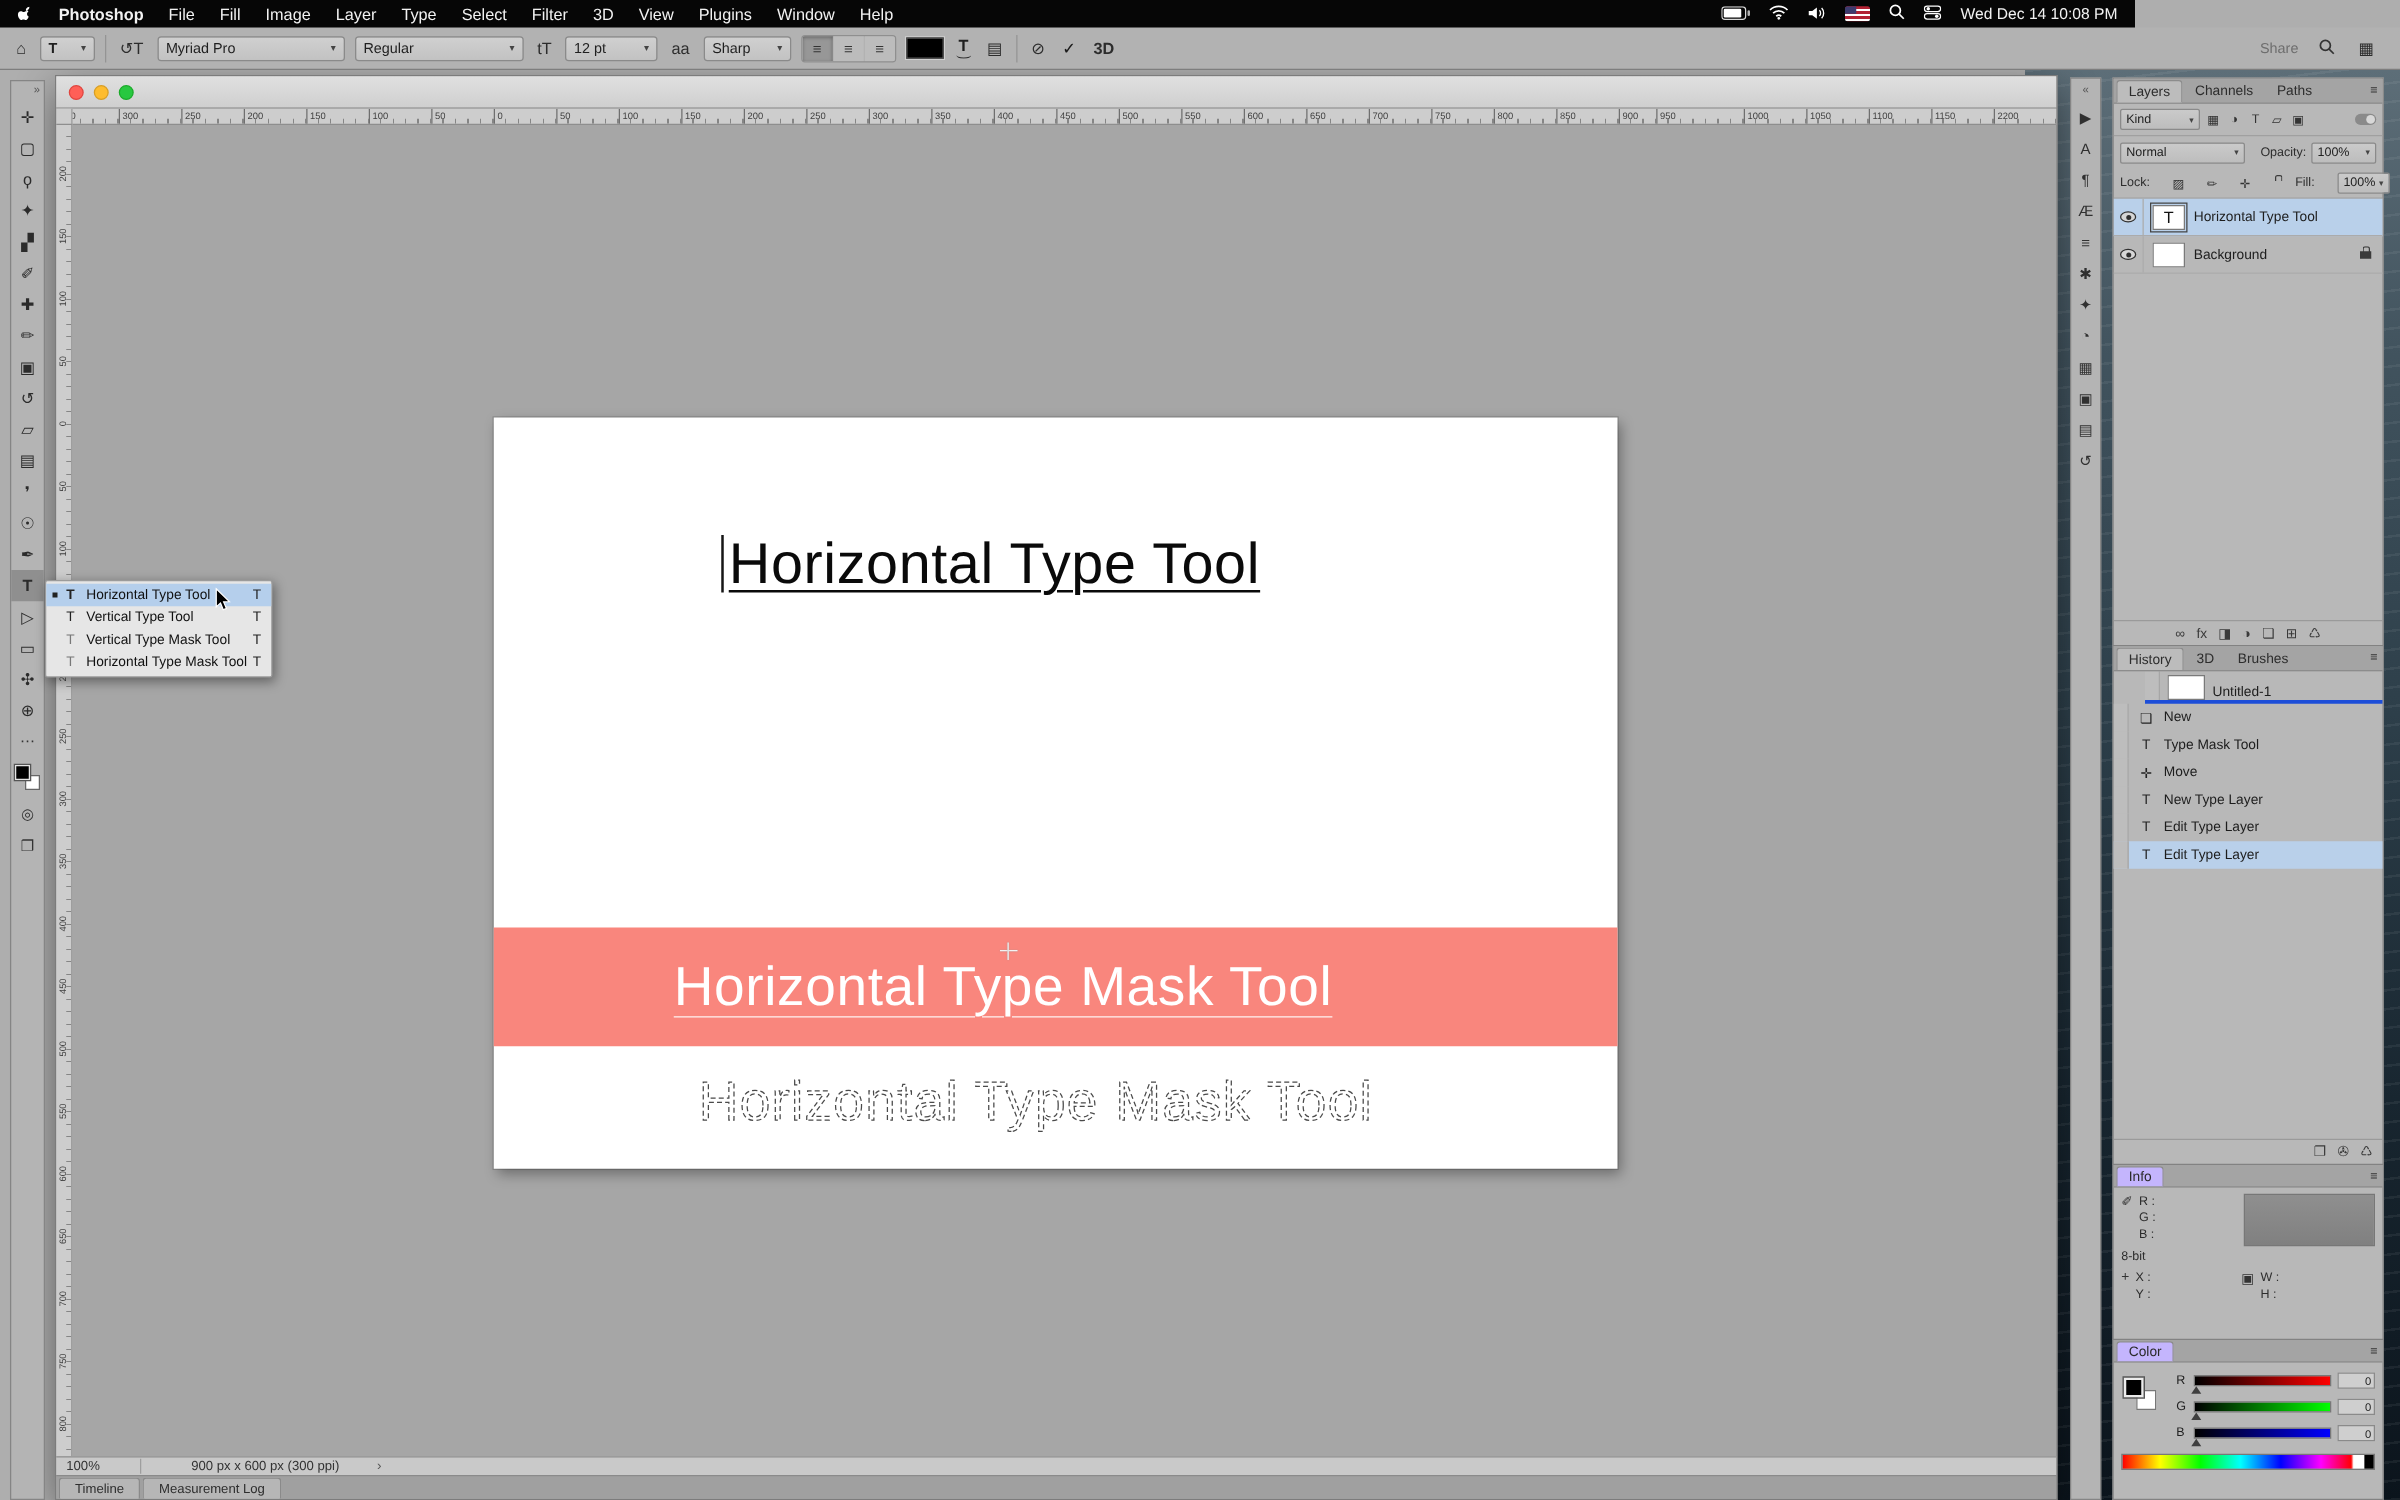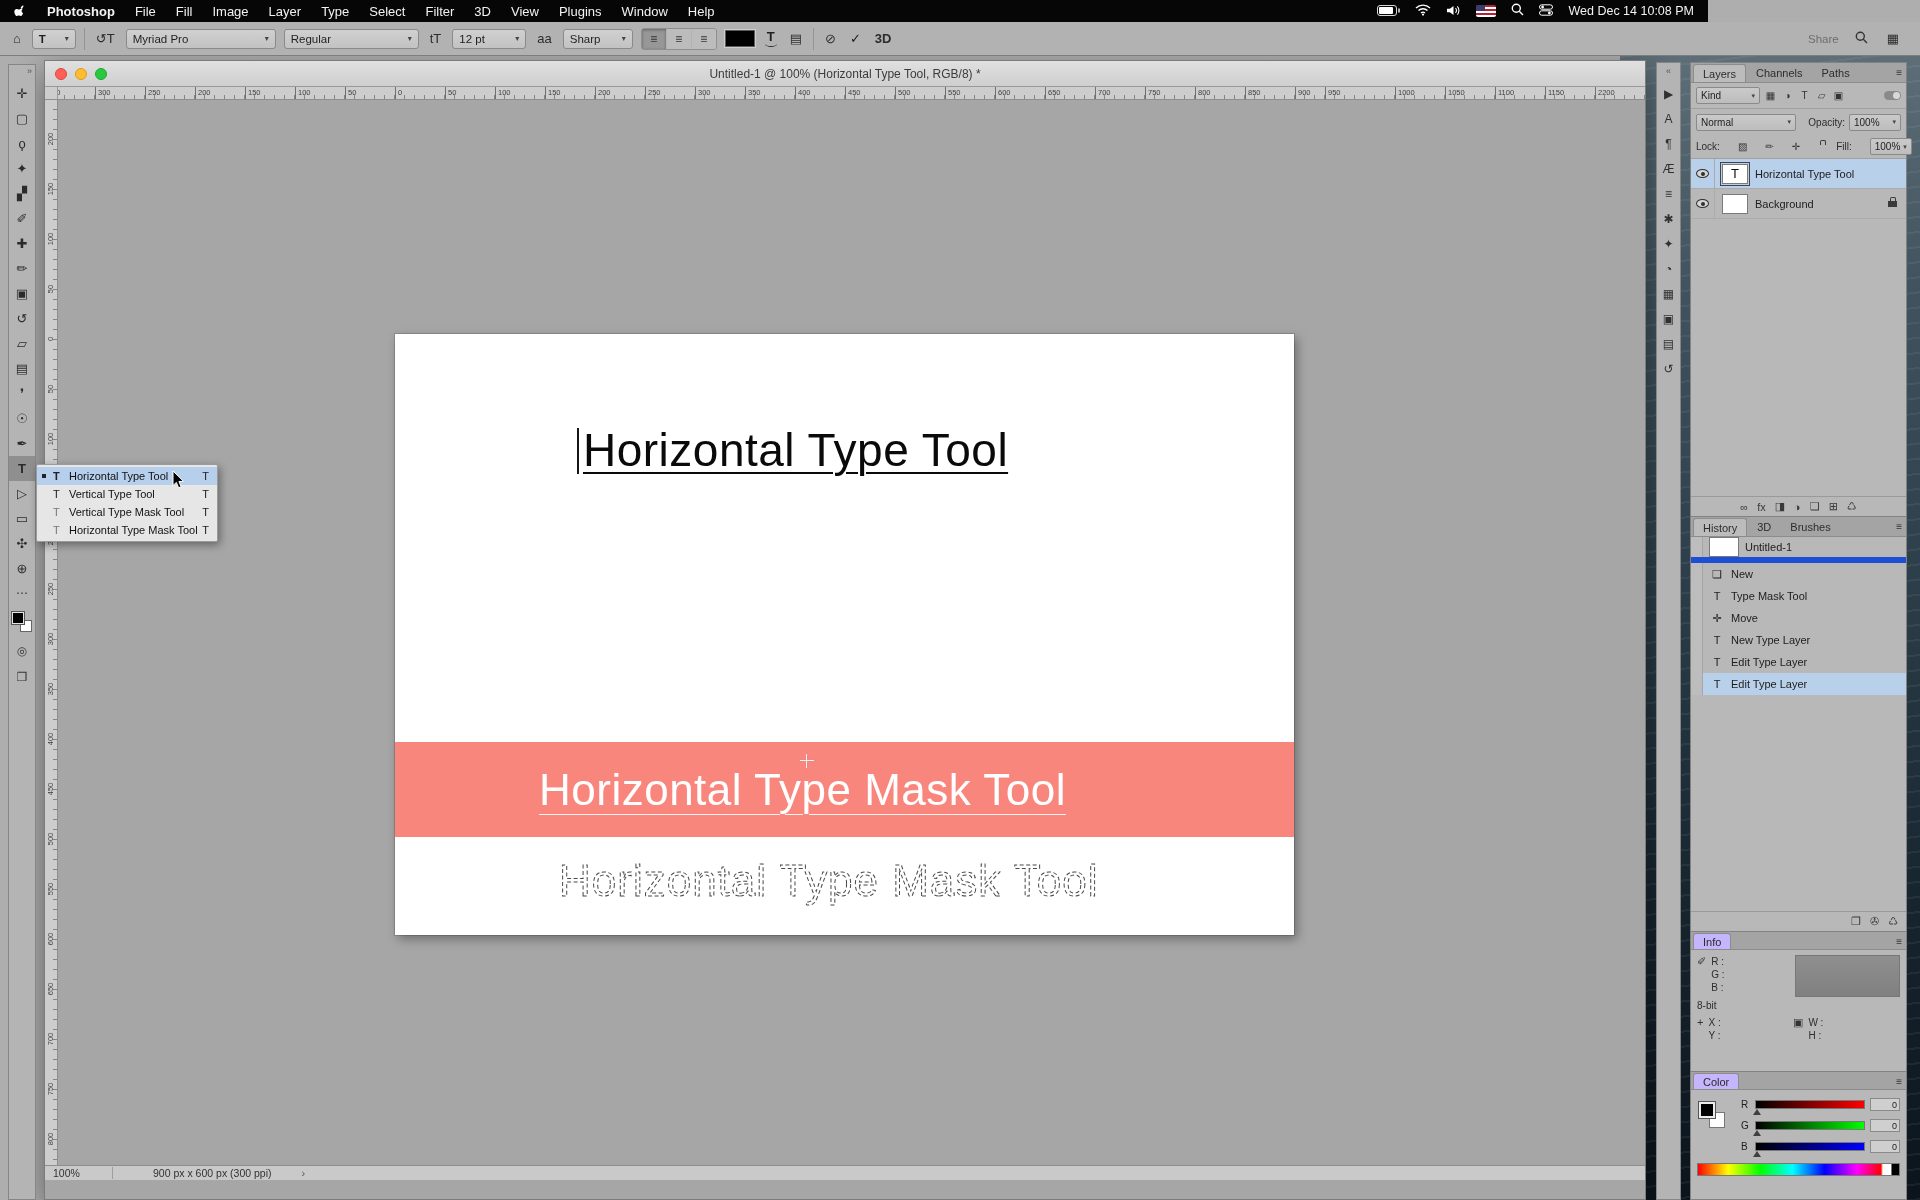--- a/index.html
+++ b/index.html
@@ -355,7 +355,6 @@
     <span class="tl red" data-name="close-window-button"></span>
     <span class="tl yellow" data-name="minimize-window-button"></span>
     <span class="tl green" data-name="zoom-window-button"></span>
-    <span class="doc-title" data-name="document-title">Untitled-1 @ 100% (Horizontal Type Tool, RGB/8) *</span>
   </div>
   <div class="h-ruler" data-name="horizontal-ruler">
 

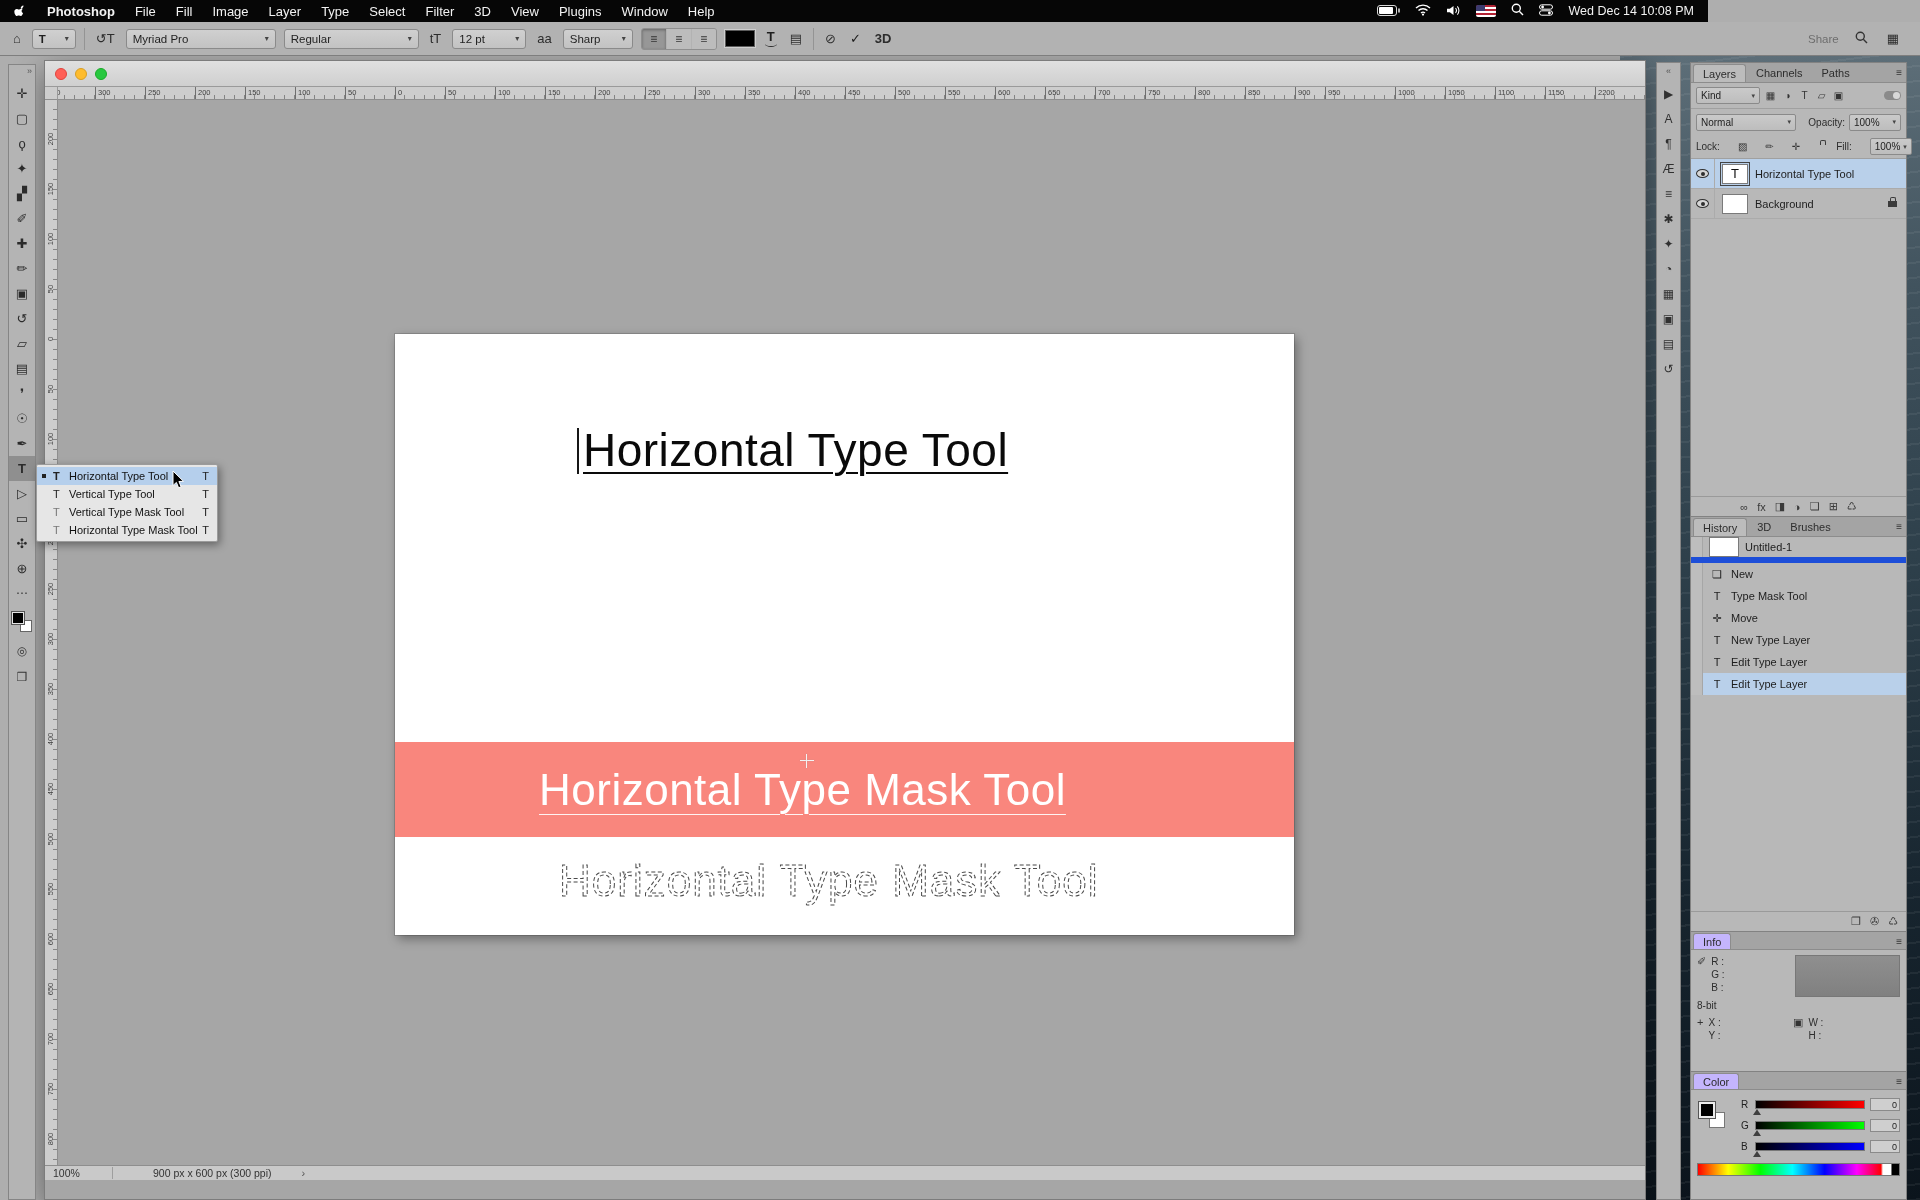--- a/index.html
+++ b/index.html
@@ -186,7 +186,7 @@
     justify-content:center;gap:9px;font-size:11px;color:#3a3a3a;flex:none;}
   .history-footer{justify-content:flex-end;padding-right:8px;}
 
-  .snapshot-row{height:26px;display:flex;align-items:center;border-bottom:6px solid #1d4ed8;gap:6px;flex:none;}
+  .snapshot-row{height:26px;display:flex;align-items:flex-end;border-bottom:3px solid #1d4ed8;gap:6px;flex:none;margin-left:25px;}
   .snap-well{width:12px;height:100%;border-right:1px solid #a6a6a6;background:#bdbdbd;flex:none;}
   .snap-thumb{width:30px;height:20px;background:#fff;border:1px solid #7a7a7a;flex:none;}
   .snap-label{font-size:11px;color:#1d1d1d;}

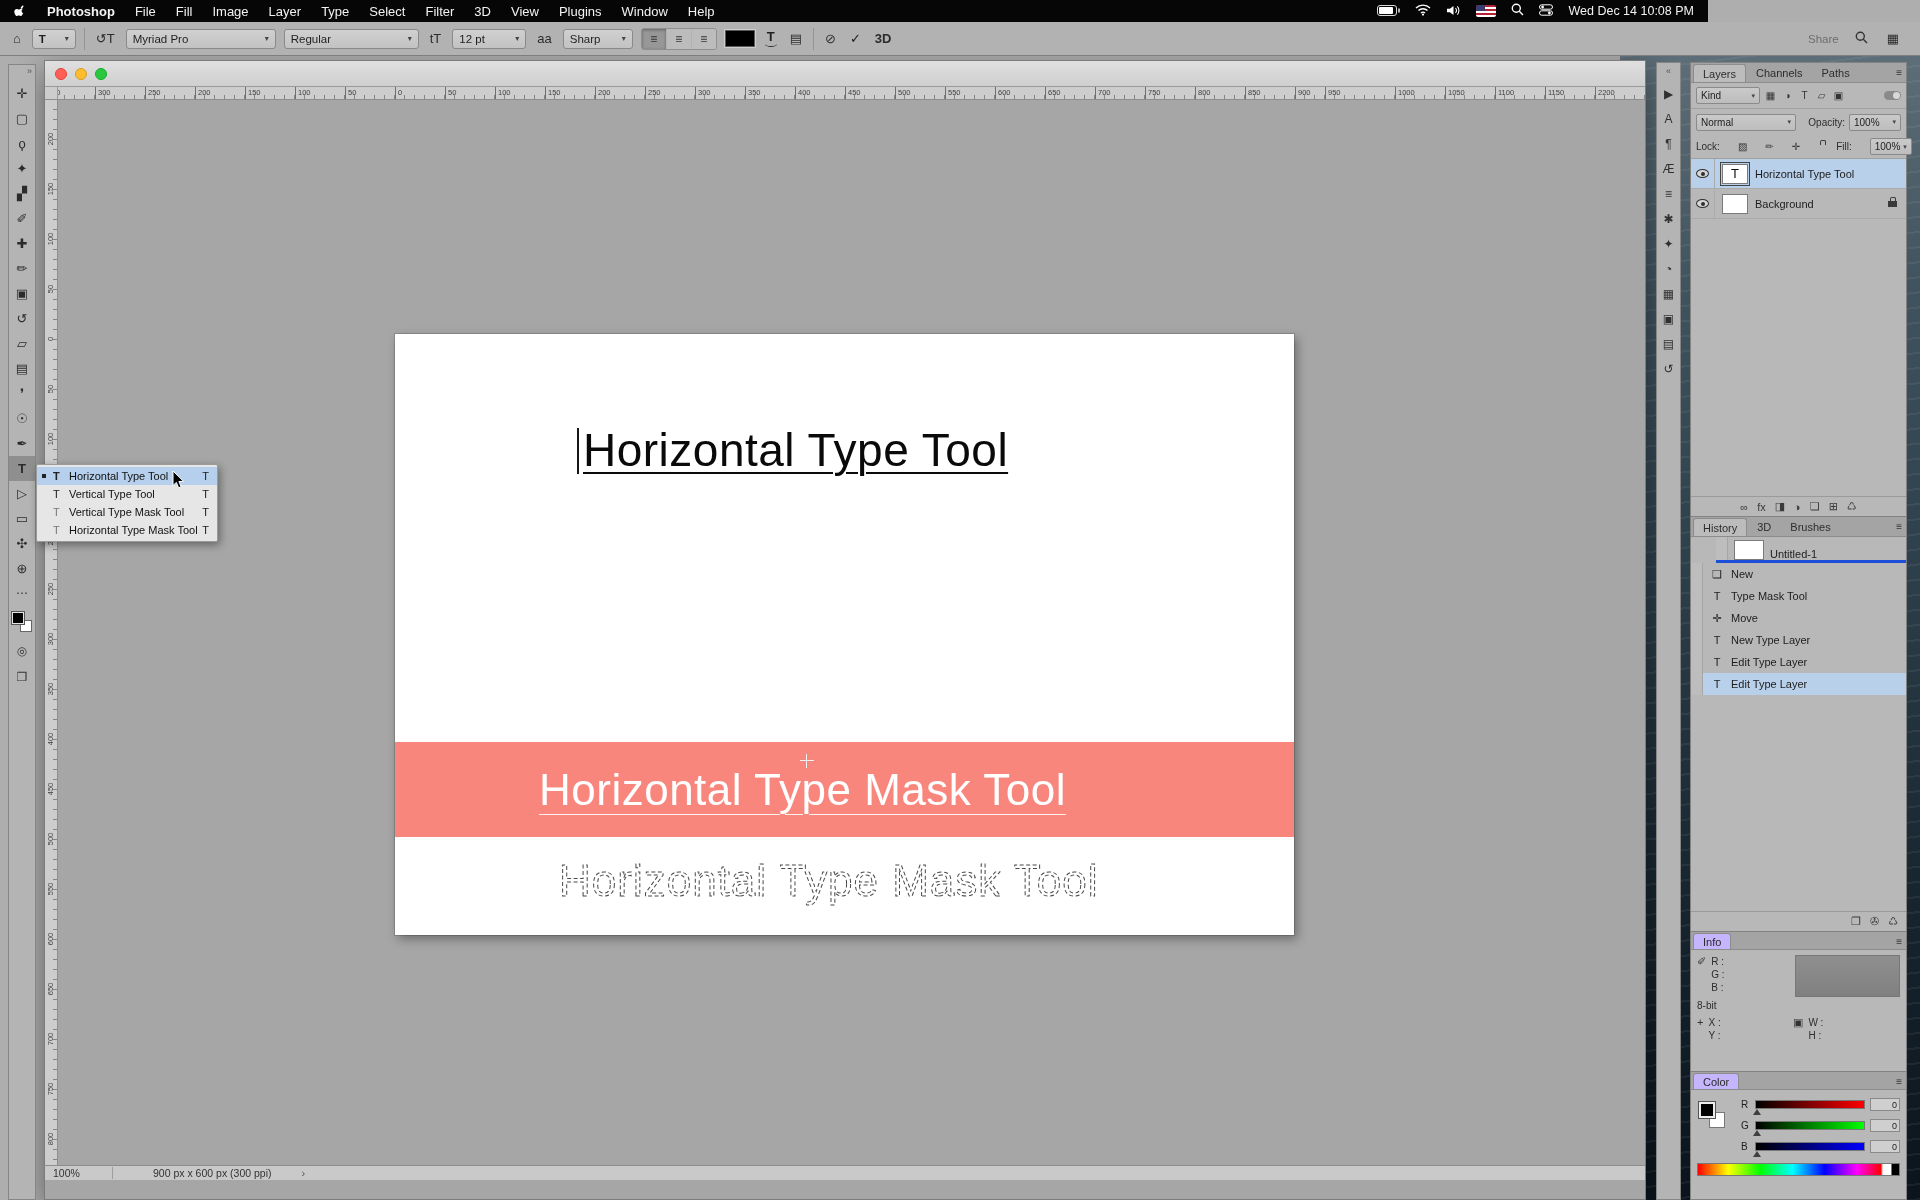--- a/index.html
+++ b/index.html
@@ -435,6 +435,11 @@
     <span class="size-text" data-name="document-size-readout">900 px x 600 px (300 ppi)</span>
     <span class="status-chevron" data-name="status-chevron-icon">›</span>
   </div>
+  <div class="doc-bottom-tabs" data-name="bottom-panel-tabs">
+
+  <span class="bottom-tab" data-name="tab-timeline">Timeline</span>
+      <span class="bottom-tab" data-name="tab-measurement-log">Measurement Log</span>
+    </div>
 </div>
 
 <div class="toolbar" data-name="tools-toolbar">

